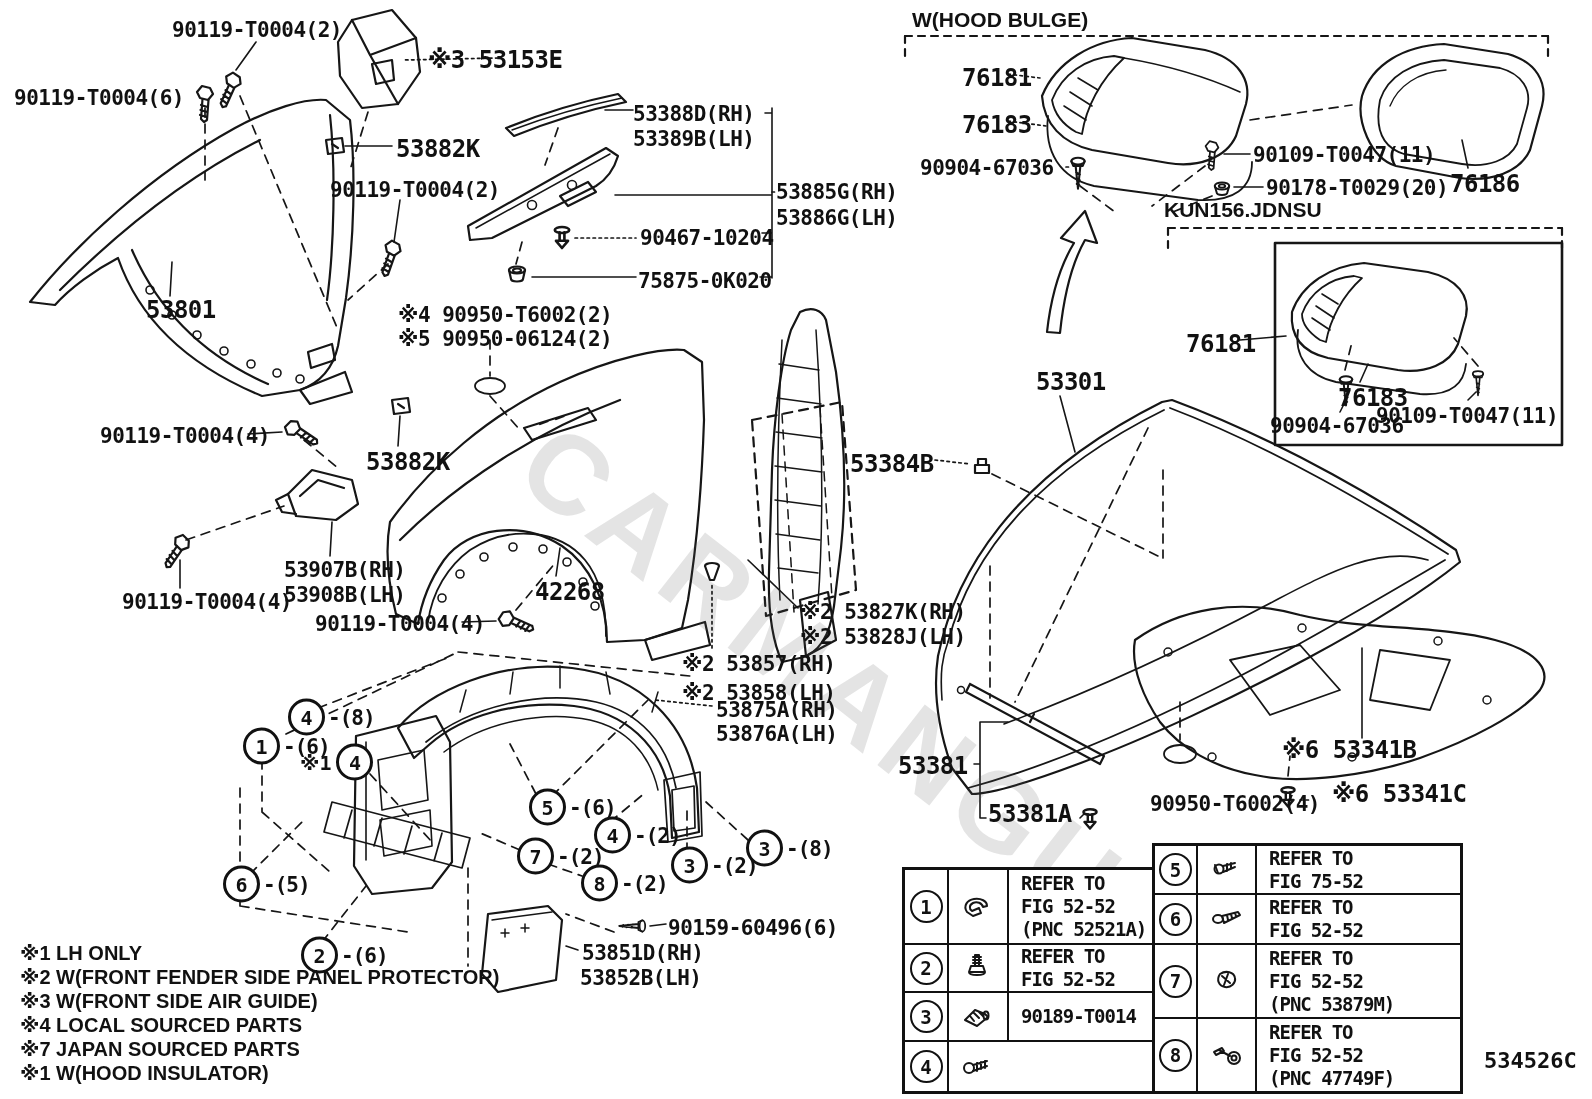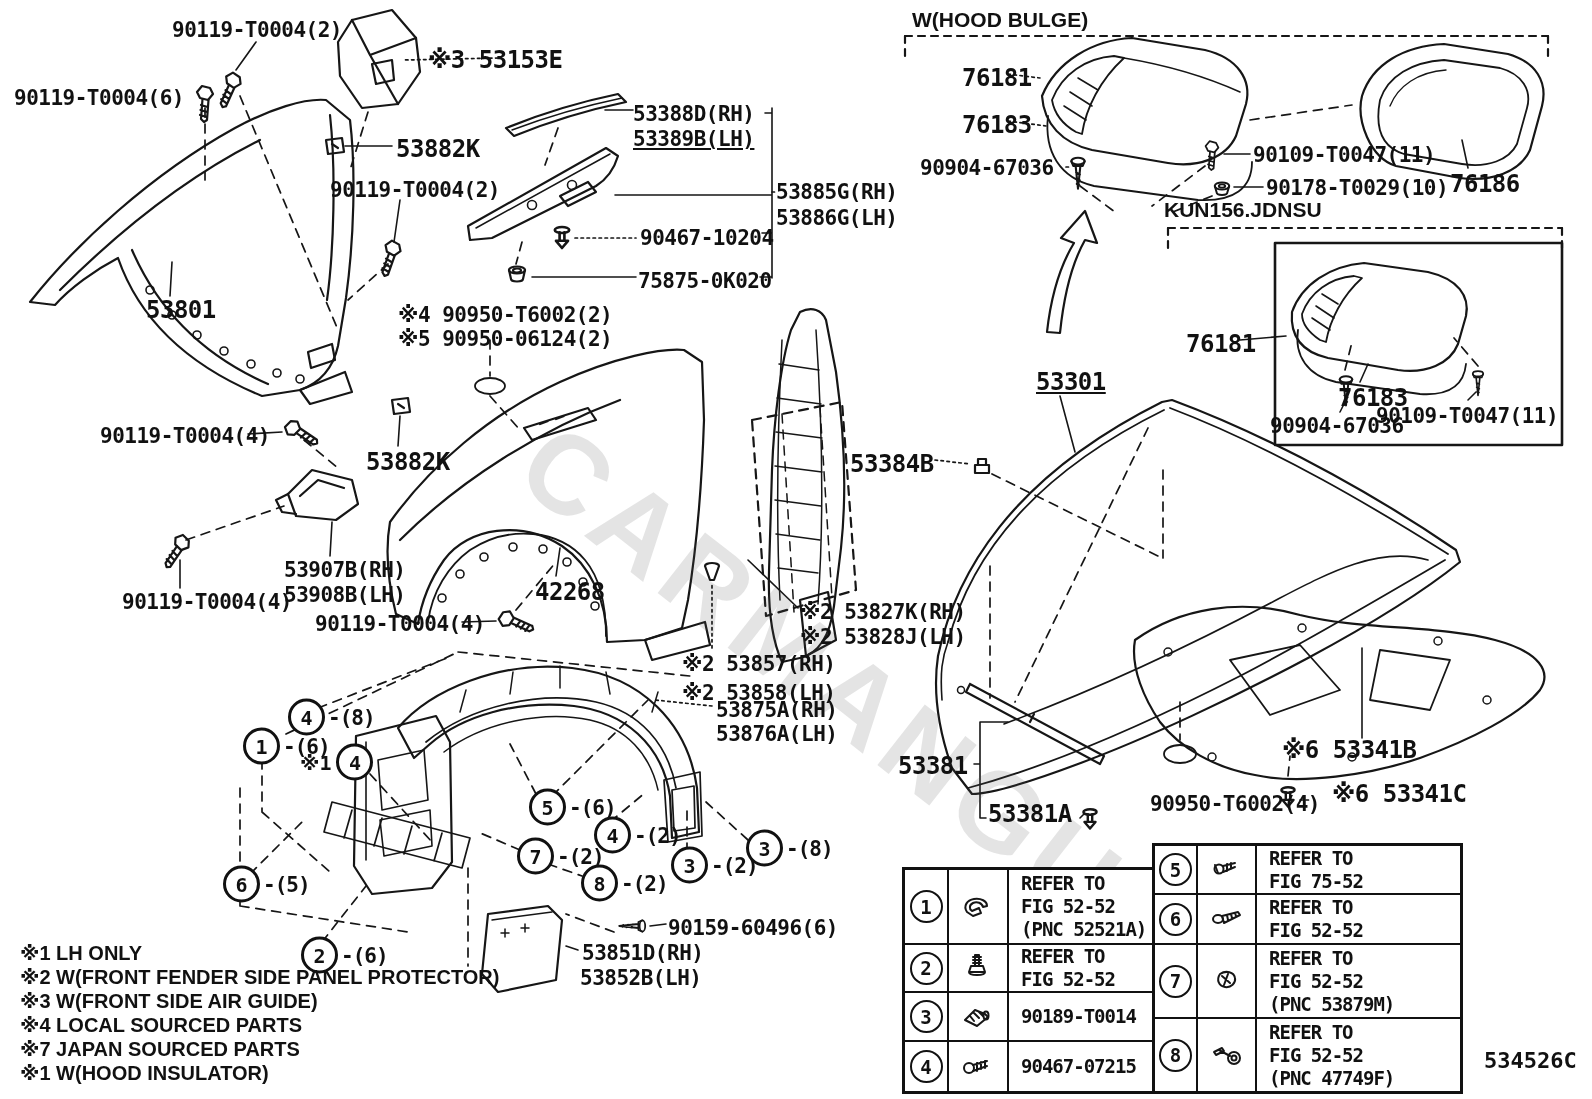--- a/index.html
+++ b/index.html
@@ -334,7 +334,7 @@
       <div class="lbl pnb" style="left: 396px; top: 135px;">53882K</div>
       <div class="lbl pn" style="left: 330px; top: 178px;">90119-T0004(2)</div>
       <div class="lbl pn" style="left: 633px; top: 102px;">53388D(RH)</div>
-      <div class="lbl pn" style="left: 633px; top: 127px; text-decoration: underline;">53389B(LH)</div>
+      <div class="lbl pn" style="left: 633px; top: 127px;">53389B(LH)</div>
       <div class="lbl pn" style="left: 776px; top: 180px;">53885G(RH)</div>
       <div class="lbl pn" style="left: 776px; top: 206px;">53886G(LH)</div>
       <div class="lbl pn" style="left: 640px; top: 226px;">90467-10204</div>

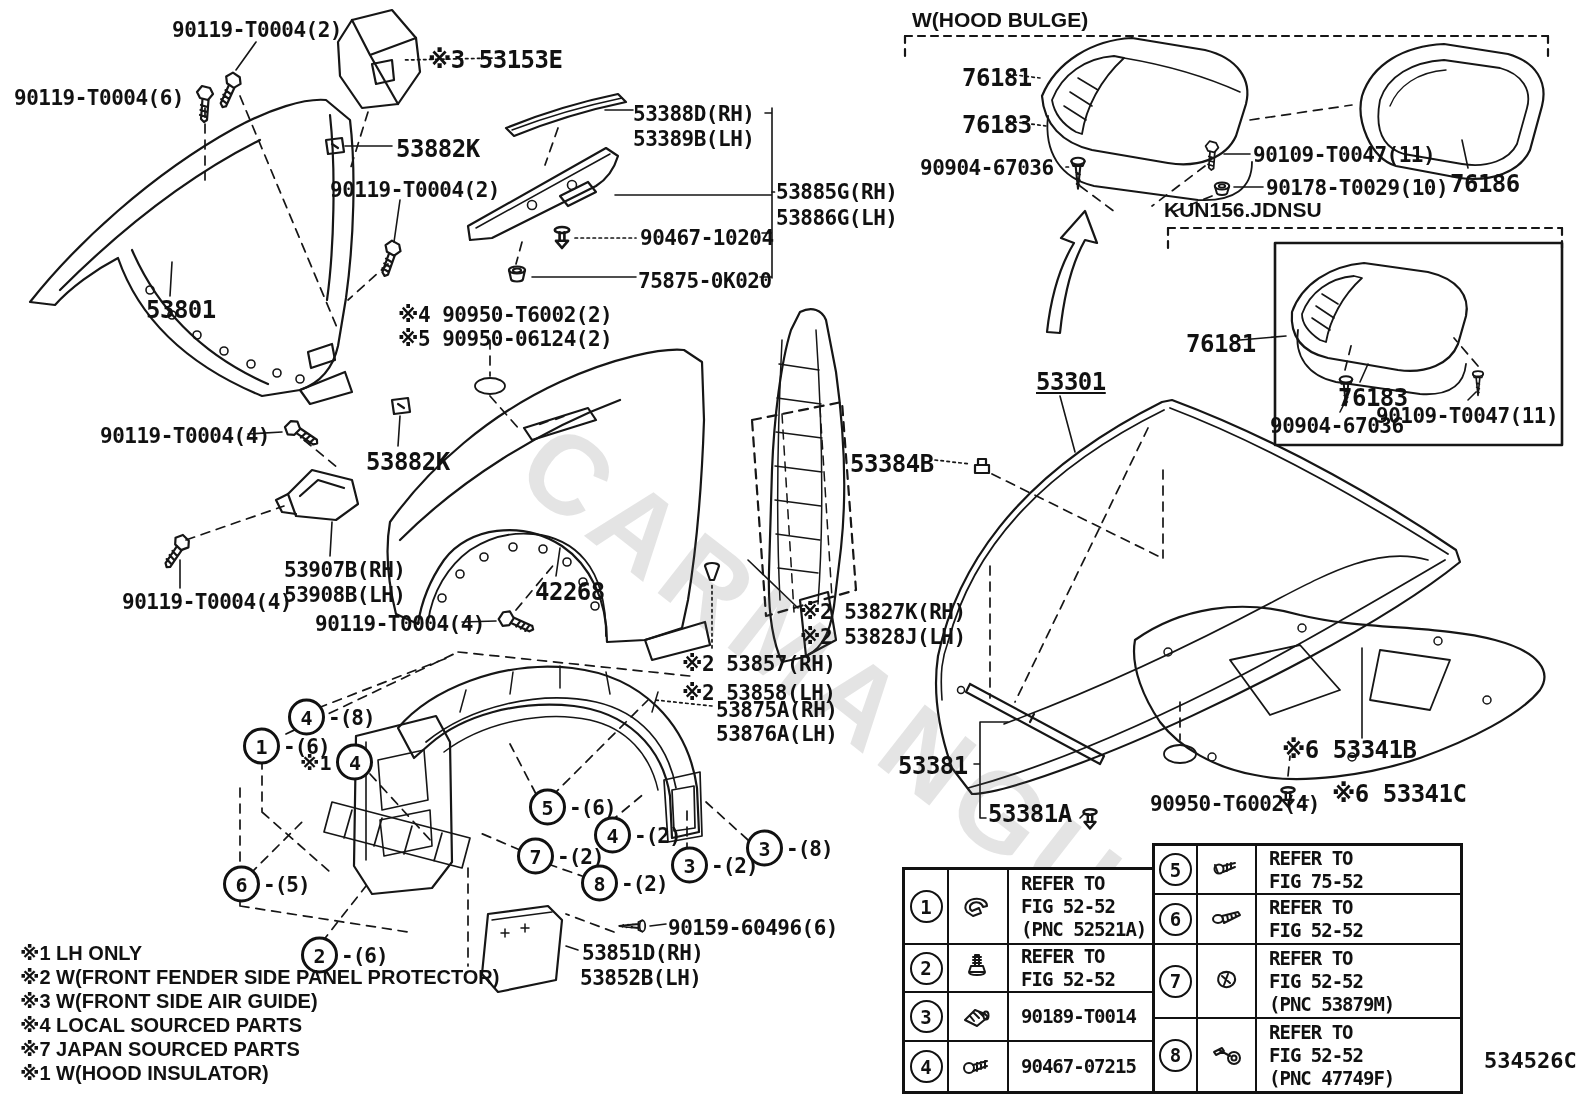--- a/index.html
+++ b/index.html
@@ -354,7 +354,7 @@
       <div class="lbl pnb" style="left: 962px; top: 111px;">76183</div>
       <div class="lbl pn" style="left: 920px; top: 156px;">90904-67036</div>
       <div class="lbl pn" style="left: 1253px; top: 143px;">90109-T0047(11)</div>
-      <div class="lbl pn" style="left: 1266px; top: 176px;">90178-T0029(10)</div>
+      <div class="lbl pn" style="left: 1266px; top: 176px;">90178-T0029(20)</div>
       <div class="lbl pnb" style="left: 1450px; top: 170px;">76186</div>
       <div class="lbl hdr" style="left: 1164px; top: 198px;">KUN156.JDNSU</div>
       <div class="lbl pnb" style="left: 1186px; top: 330px;">76181</div>

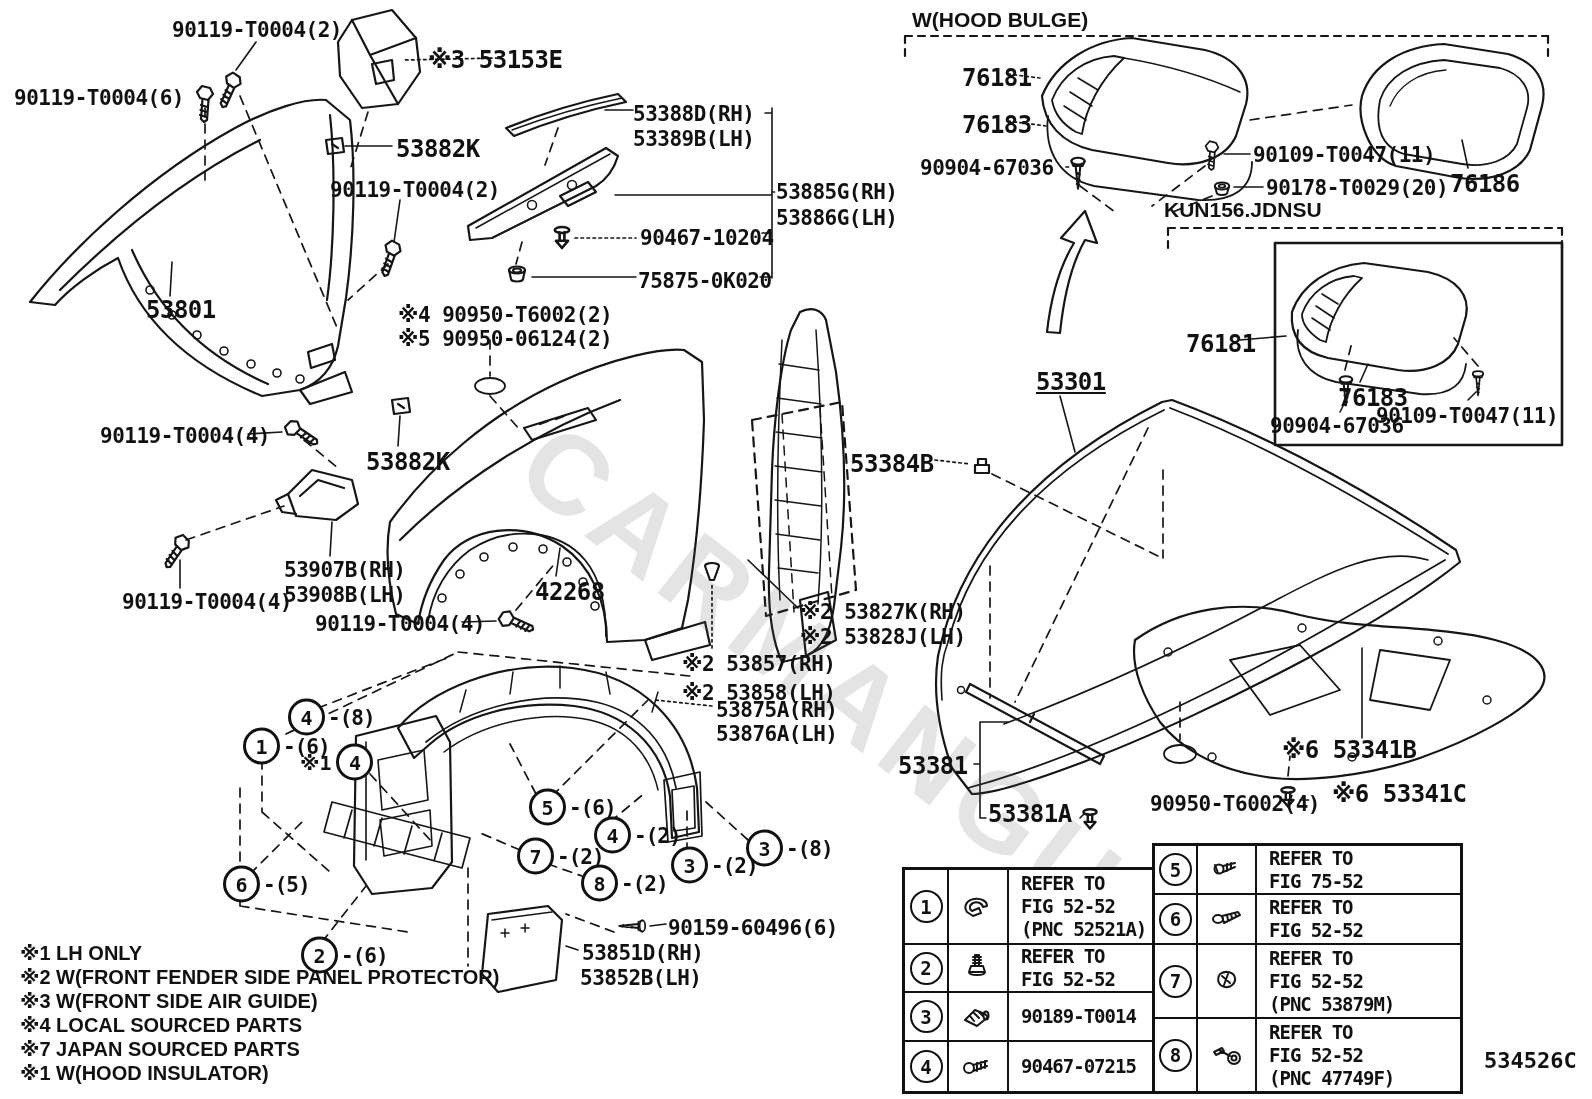--- a/index.html
+++ b/index.html
@@ -358,7 +358,7 @@
       <div class="lbl pnb" style="left: 1450px; top: 170px;">76186</div>
       <div class="lbl hdr" style="left: 1164px; top: 198px;">KUN156.JDNSU</div>
       <div class="lbl pnb" style="left: 1186px; top: 330px;">76181</div>
-      <div class="lbl pnb" style="left: 1036px; top: 368px; text-decoration: underline;">53301</div>
+      <div class="lbl pnb" style="left: 1036px; top: 368px;">53301</div>
       <div class="lbl pnb" style="left: 850px; top: 450px;">53384B</div>
       <div class="lbl pnb" style="left: 1338px; top: 384px;">76183</div>
       <div class="lbl pn" style="left: 1270px; top: 414px;">90904-67036</div>

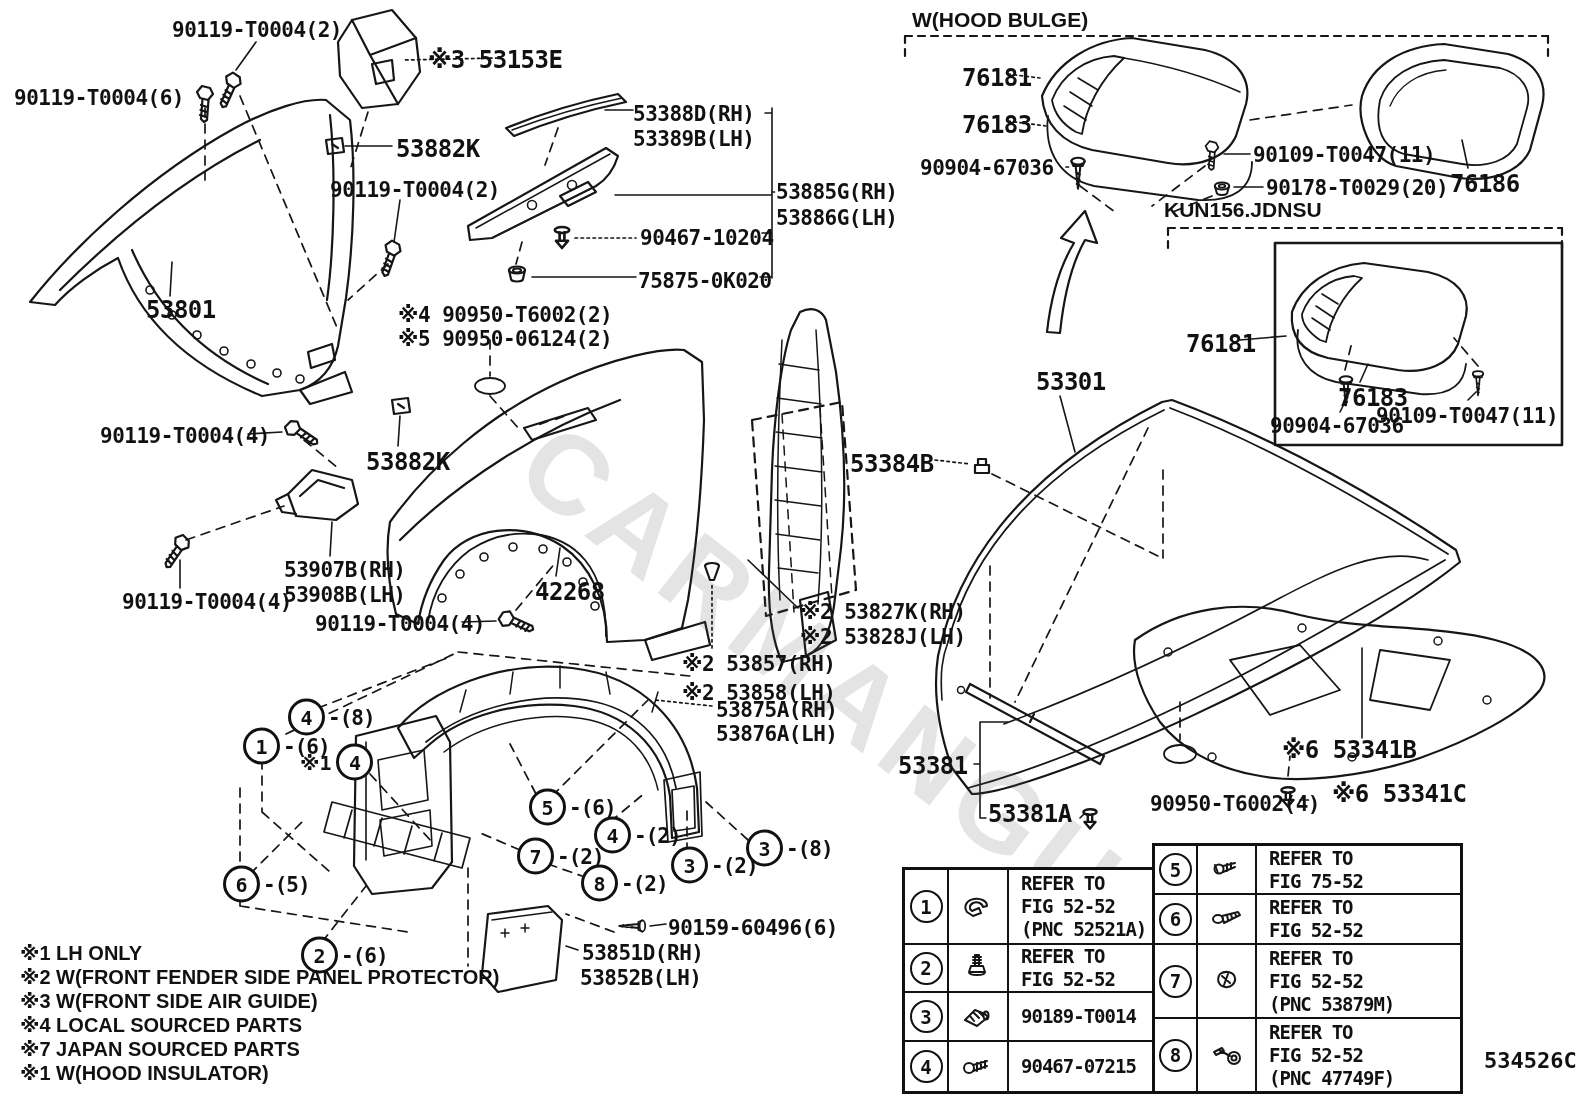--- a/index.html
+++ b/index.html
@@ -493,11 +493,6 @@
               <path d="M12,13 L26,9 M12,19 L26,14 M16,11 L16,19 M20,10 L20,17 M24,9 L24,16"></path>
             </svg>
           </div>
-          <div class="fcell" style="flex: 1 1 0%;">
-            <div class="flines">
-              <div>90467-07215</div>
-            </div>
-          </div>
         </div>
       </div>
       <div class="ftable" style="left: 1152px; top: 843px; width: 305px;">

